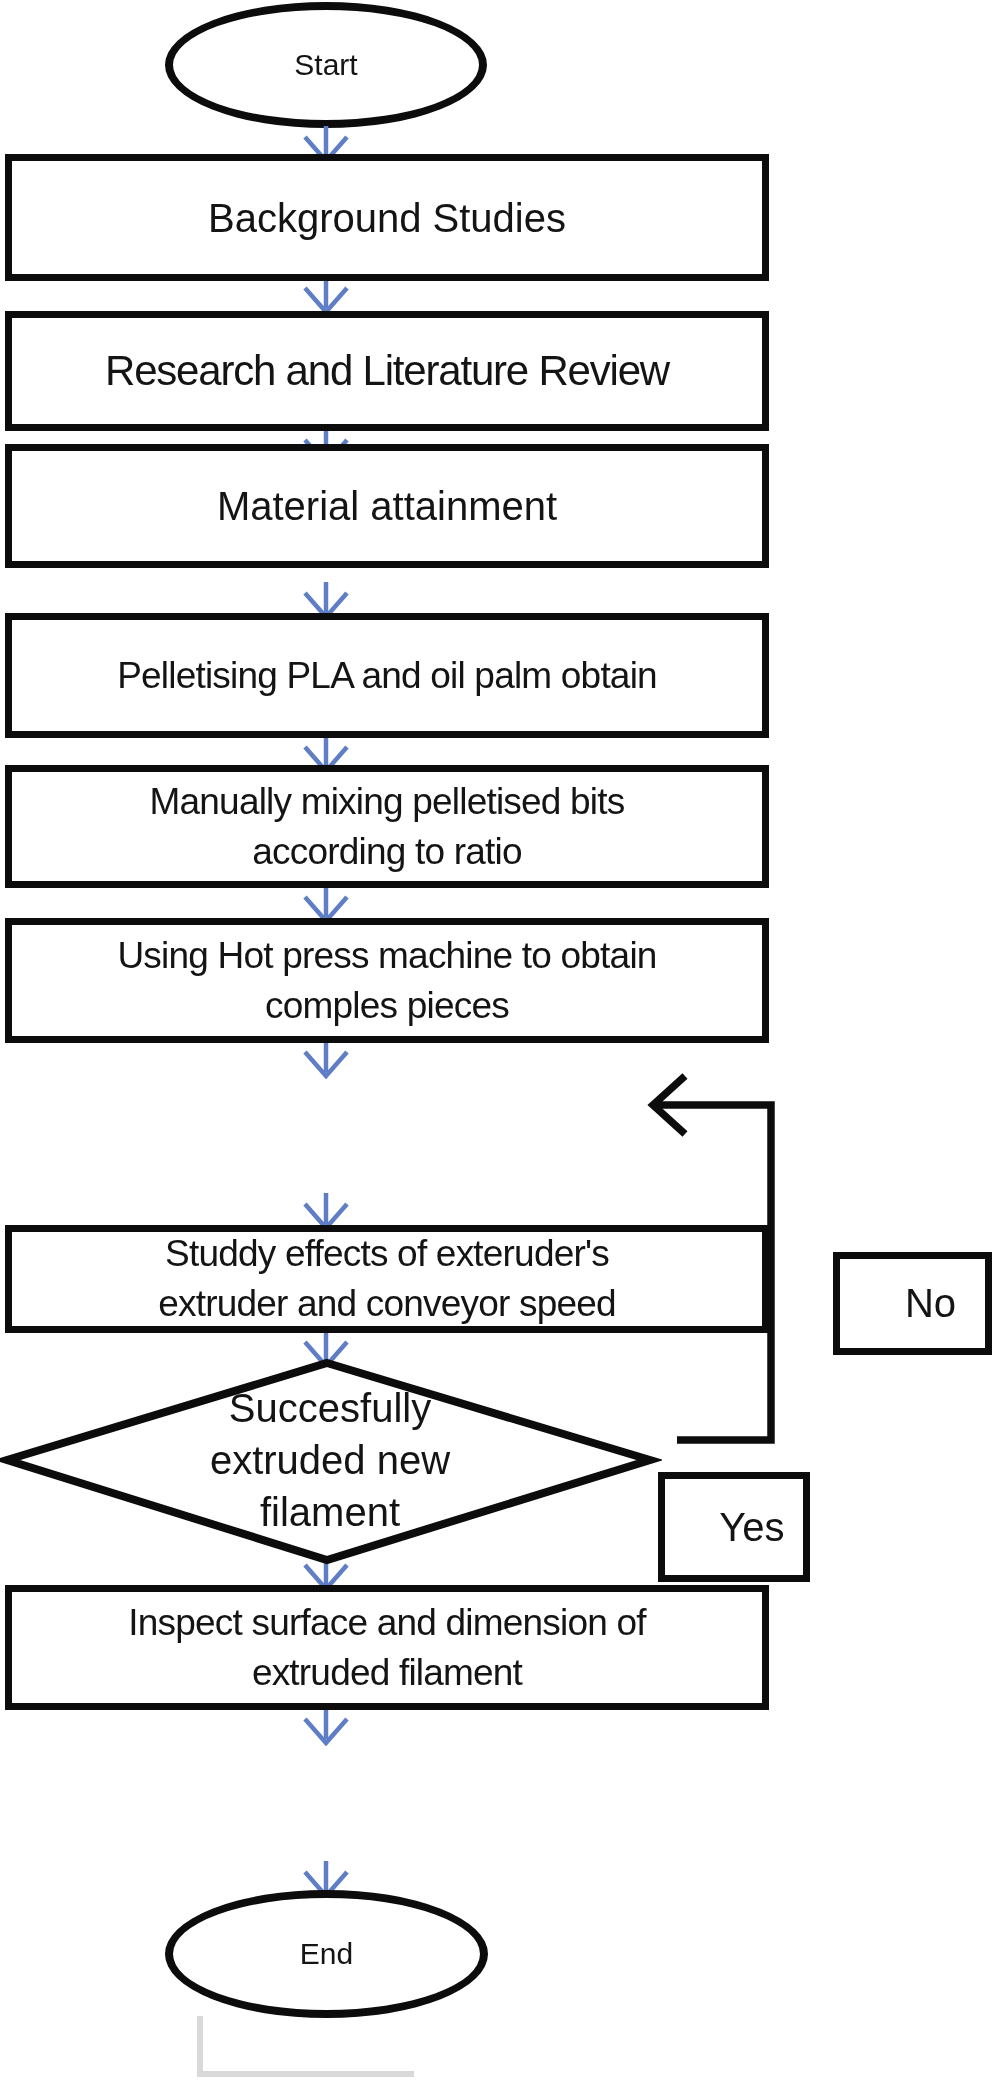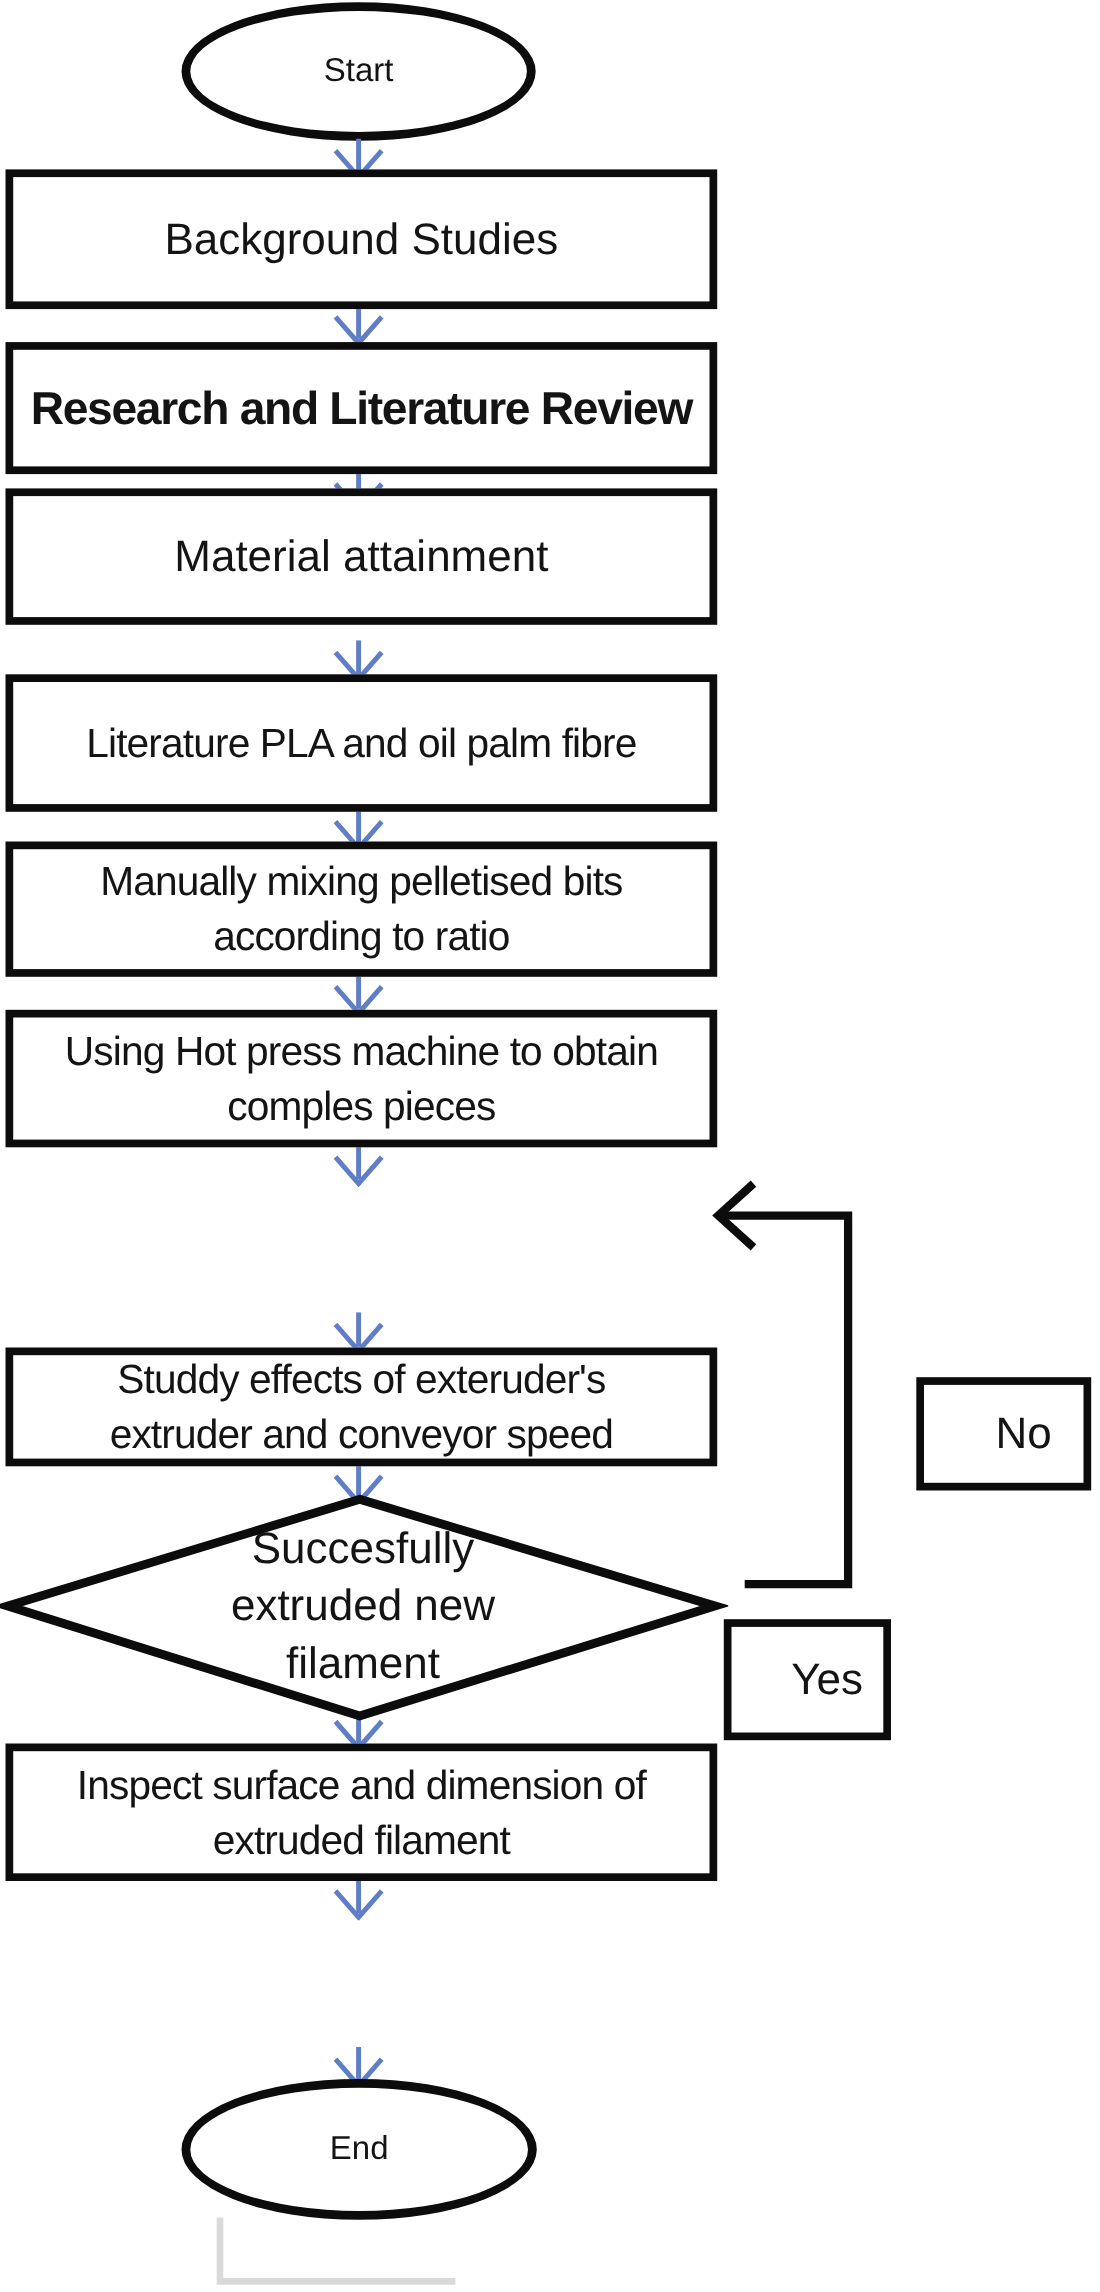--- a/index.html
+++ b/index.html
@@ -21,7 +21,7 @@
     font-size:30px;
   }
   .pbox{
-    position:absolute;left:5px;width:647px;box-sizing:border-box;background:var(--bg);
+    position:absolute;left:5px;width:764px;box-sizing:border-box;background:var(--bg);
     border:7px solid var(--stroke);
     display:flex;flex-direction:column;align-items:center;justify-content:center;
     text-align:center;

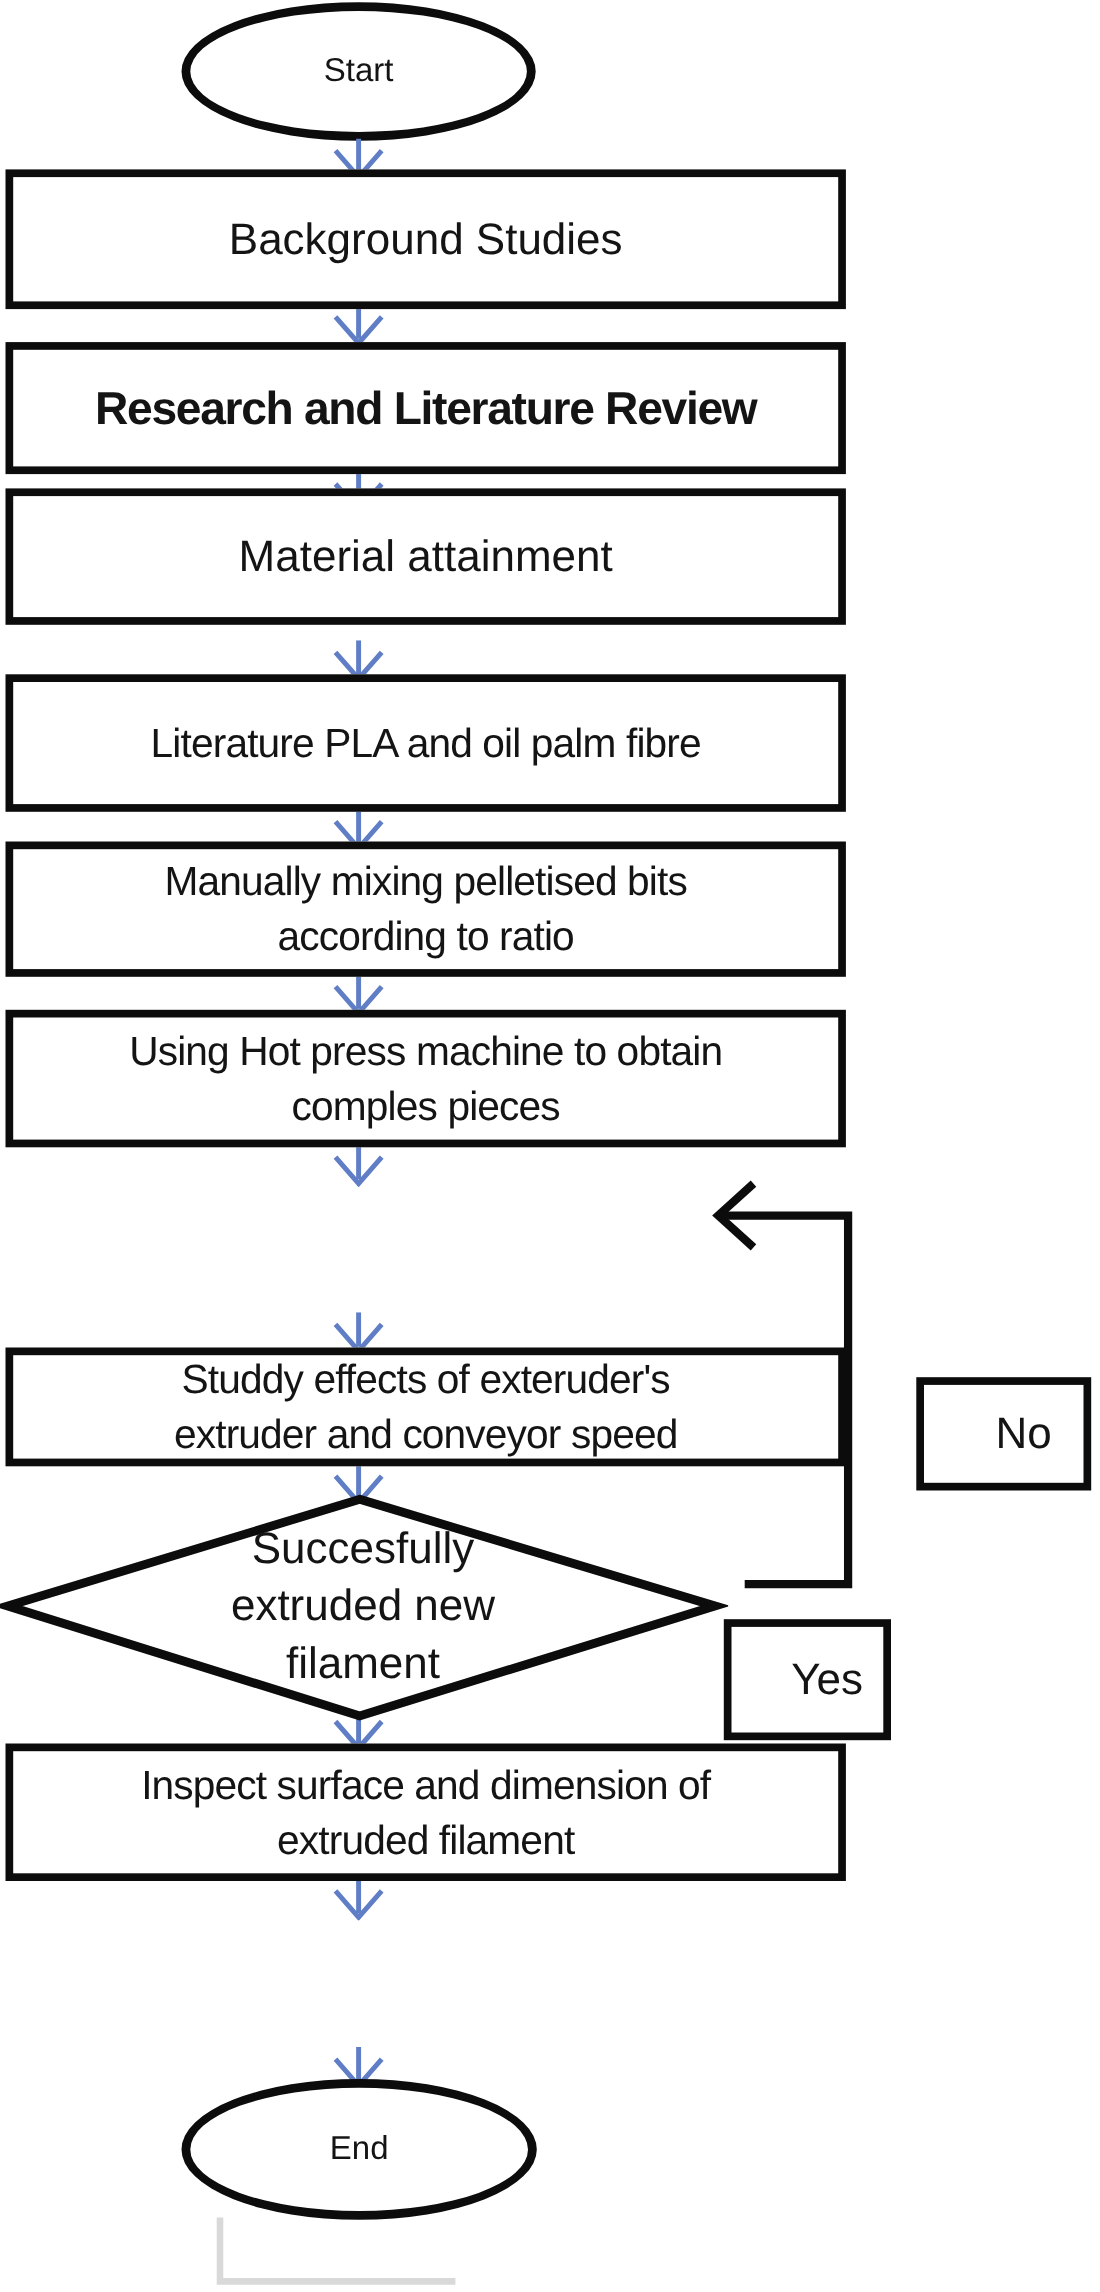--- a/index.html
+++ b/index.html
@@ -36,7 +36,7 @@
   .line{display:block;white-space:nowrap;}
   .t-one{font-size:40px;line-height:52px;}
   .t-two{font-size:37px;line-height:50px;letter-spacing:-0.8px;}
-  .t-big{font-size:42px;letter-spacing:-1.2px;line-height:54px;font-weight:bold;}
+  .t-big{font-size:42px;letter-spacing:-1.2px;line-height:54px;}
   .arrow{position:absolute;left:300px;width:52px;height:38px;}
   .arrow line,.arrow polyline{stroke:var(--arrow);stroke-width:4.5;fill:none;}
   .svg-abs{position:absolute;}

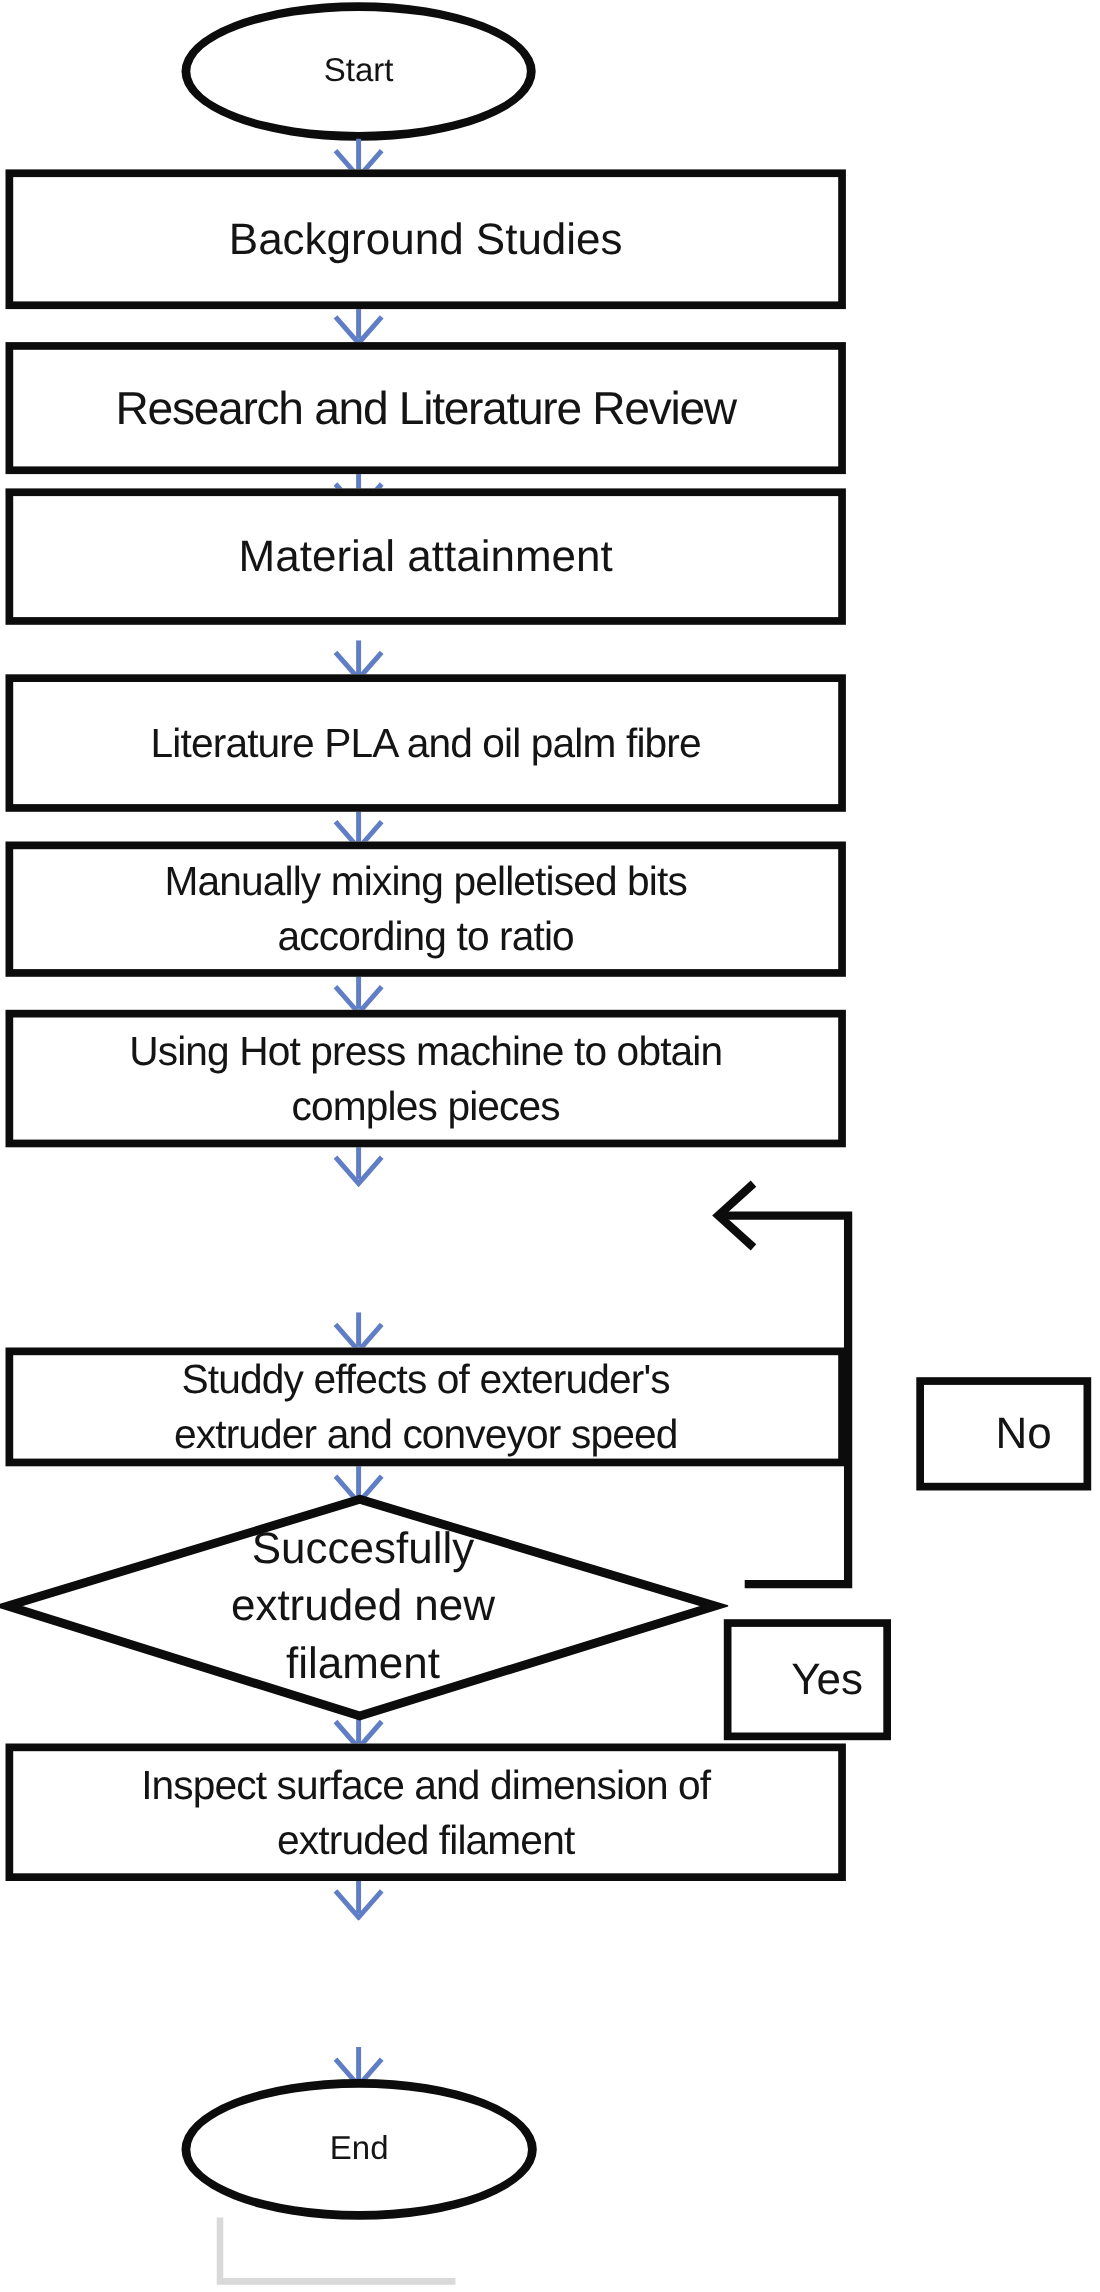--- a/index.html
+++ b/index.html
@@ -120,7 +120,7 @@
   </div>
 
   <div class="pbox" style="top:613px;height:125px">
-    <span class="line t-two">Literature PLA and oil palm fibre</span>
+    <span class="line t-two">Pelletising PLA and oil palm obtain</span>
   </div>
 
   <div class="pbox" style="top:918px;height:125px">

